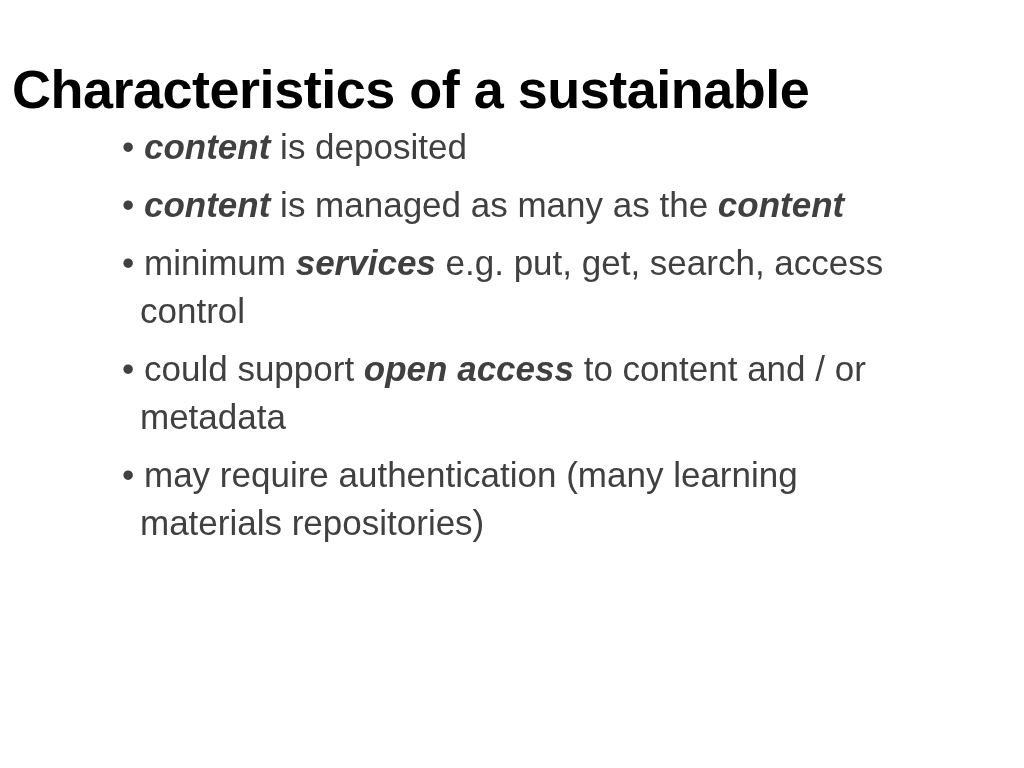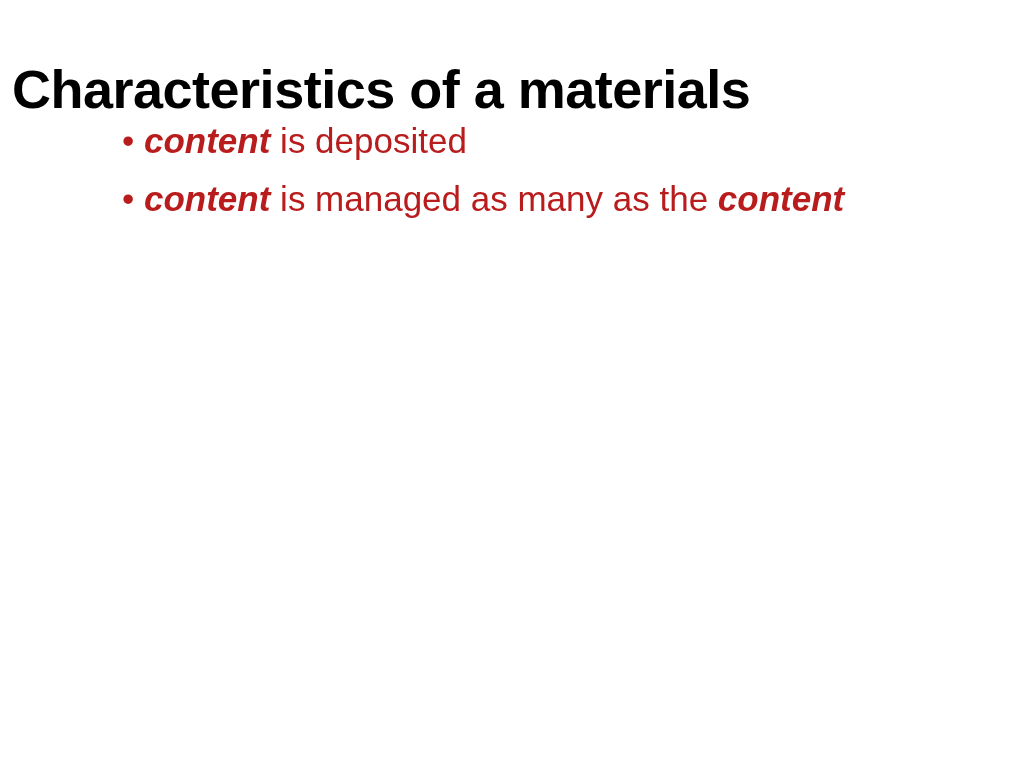--- a/index.html
+++ b/index.html
@@ -72,7 +72,7 @@
 
 <div class="slide">
 
-  <h1 class="slide-title">Characteristics of a materials</h1>
+  <h1 class="slide-title">Characteristics of a sustainable</h1>
 
   <div class="slide-body">
       <p class="bullet-item"><span class="bullet-dot">• </span><span class="bullet-text"><span class="em-strong">content</span><span> is deposited</span></span></p>

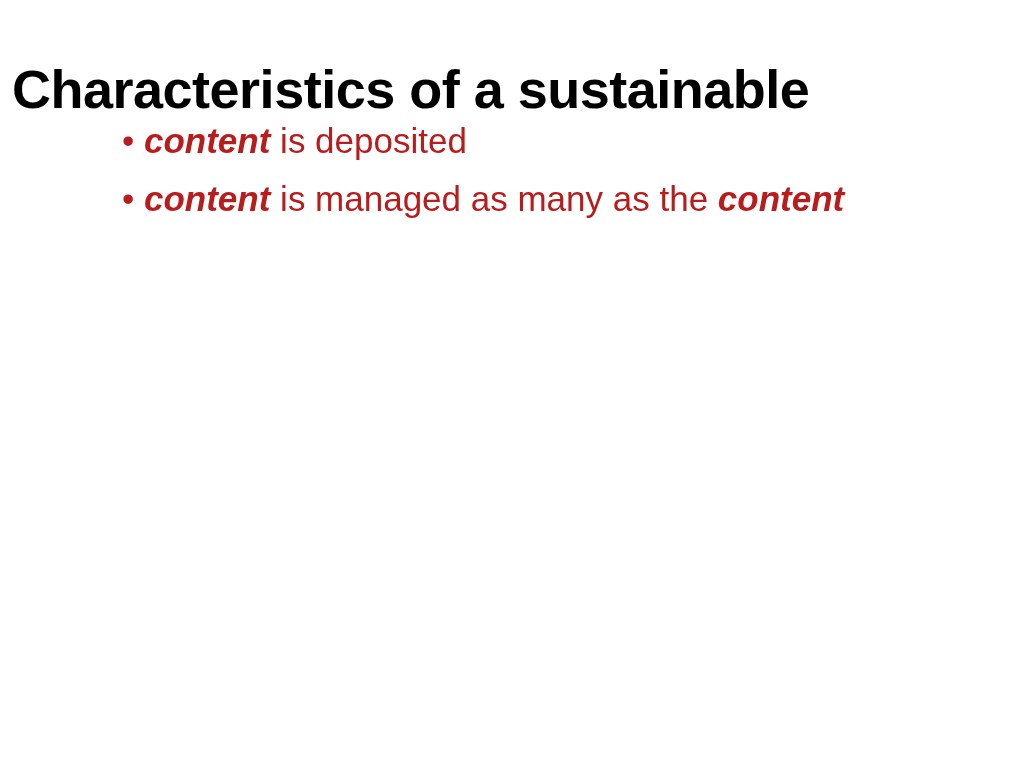--- a/index.html
+++ b/index.html
@@ -47,8 +47,8 @@
     position: relative;
     font-size: 35px;
     line-height: 48px;
-    color: #b91c1c;
-    margin: 4px 0 10px 0;
+    color: #404040;
+    margin: 10px 0 10px 0;
     text-indent: -18px;
     padding-left: 18px;
   }

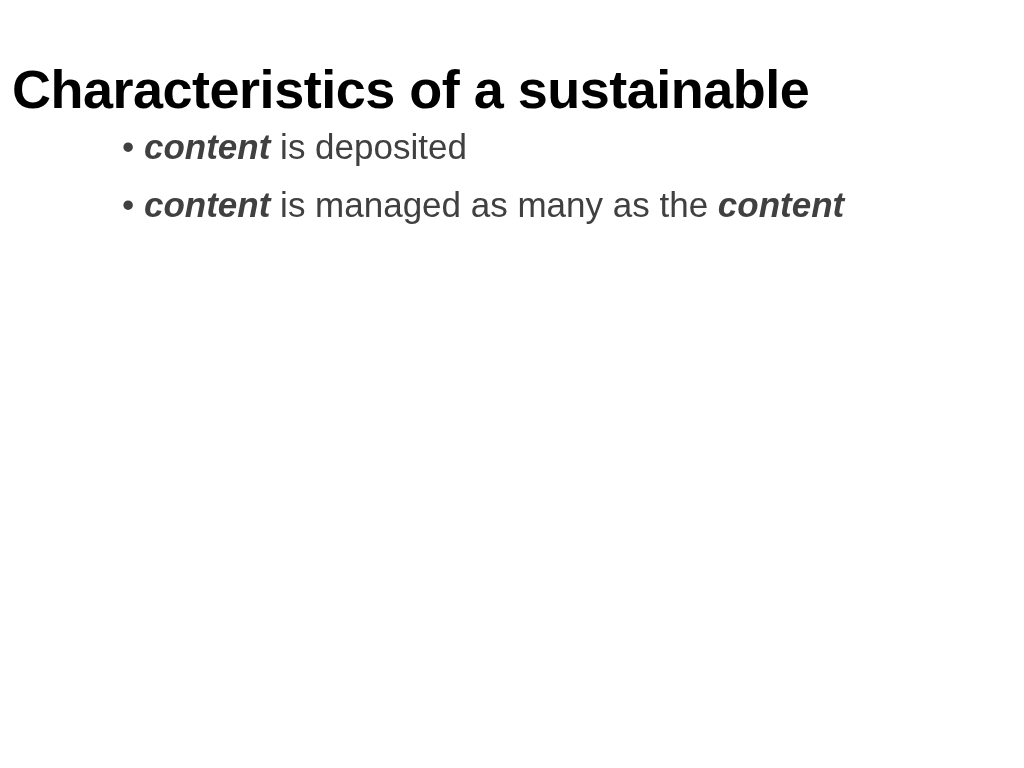--- a/index.html
+++ b/index.html
@@ -77,6 +77,7 @@
   <div class="slide-body">
       <p class="bullet-item"><span class="bullet-dot">• </span><span class="bullet-text"><span class="em-strong">content</span><span> is deposited</span></span></p>
       <p class="bullet-item"><span class="bullet-dot">• </span><span class="bullet-text"><span class="em-strong">content</span><span> is managed as many as the </span><span class="em-strong">content</span></span></p>
+      <p class="bullet-item"><span class="bullet-dot">• </span><span class="bullet-text"><span>minimum </span><span class="em-strong">services</span><span> e.g. put, get, search, access control</span></span></p>
     </div>
 
 </div>

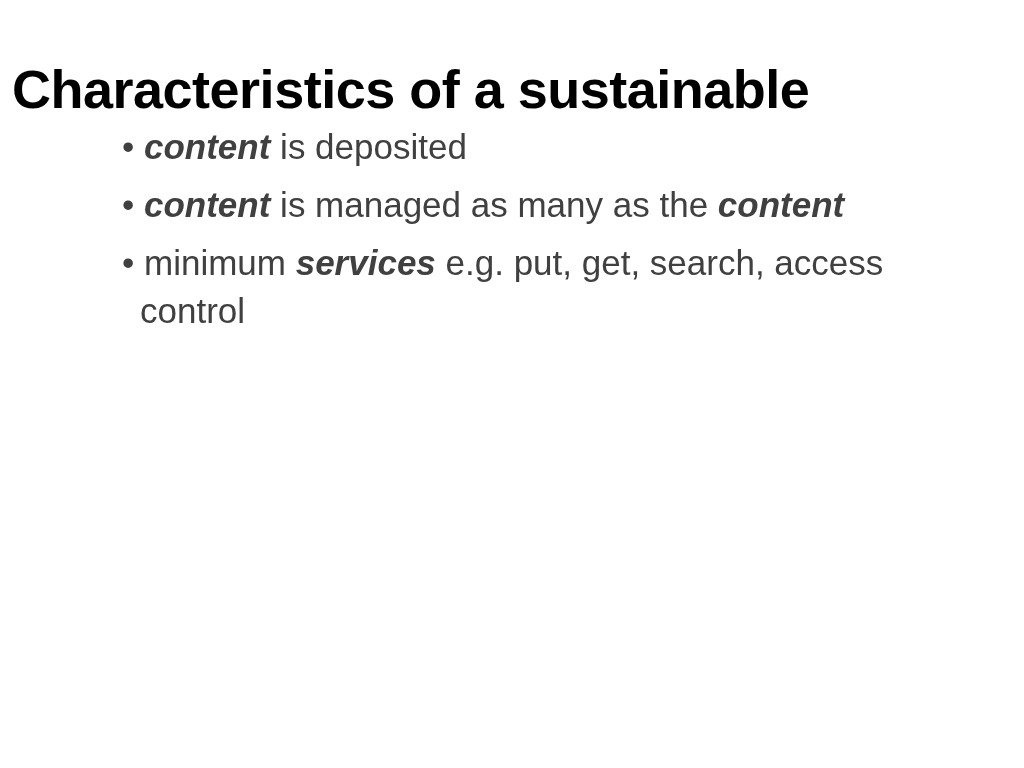--- a/index.html
+++ b/index.html
@@ -78,6 +78,7 @@
       <p class="bullet-item"><span class="bullet-dot">• </span><span class="bullet-text"><span class="em-strong">content</span><span> is deposited</span></span></p>
       <p class="bullet-item"><span class="bullet-dot">• </span><span class="bullet-text"><span class="em-strong">content</span><span> is managed as many as the </span><span class="em-strong">content</span></span></p>
       <p class="bullet-item"><span class="bullet-dot">• </span><span class="bullet-text"><span>minimum </span><span class="em-strong">services</span><span> e.g. put, get, search, access control</span></span></p>
+      <p class="bullet-item"><span class="bullet-dot">• </span><span class="bullet-text"><span>could support </span><span class="em-strong">open access</span><span>  to content and / or metadata</span></span></p>
     </div>
 
 </div>

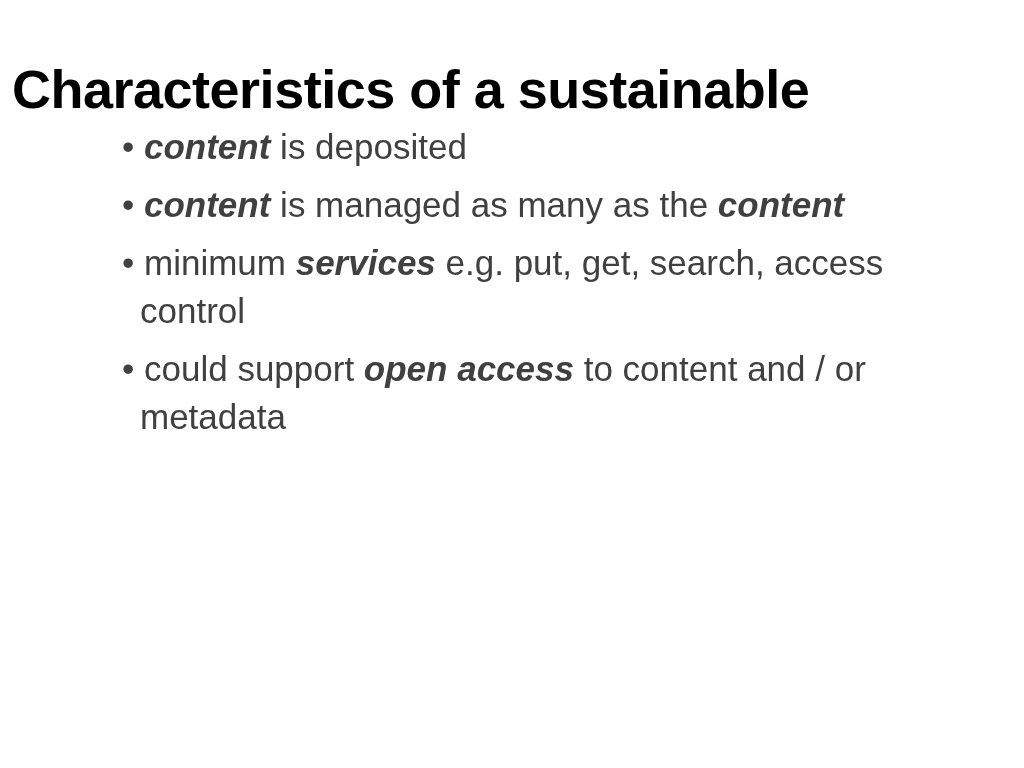--- a/index.html
+++ b/index.html
@@ -79,6 +79,7 @@
       <p class="bullet-item"><span class="bullet-dot">• </span><span class="bullet-text"><span class="em-strong">content</span><span> is managed as many as the </span><span class="em-strong">content</span></span></p>
       <p class="bullet-item"><span class="bullet-dot">• </span><span class="bullet-text"><span>minimum </span><span class="em-strong">services</span><span> e.g. put, get, search, access control</span></span></p>
       <p class="bullet-item"><span class="bullet-dot">• </span><span class="bullet-text"><span>could support </span><span class="em-strong">open access</span><span>  to content and / or metadata</span></span></p>
+      <p class="bullet-item"><span class="bullet-dot">• </span><span class="bullet-text"><span>may require authentication (many learning materials repositories)</span></span></p>
     </div>
 
 </div>

